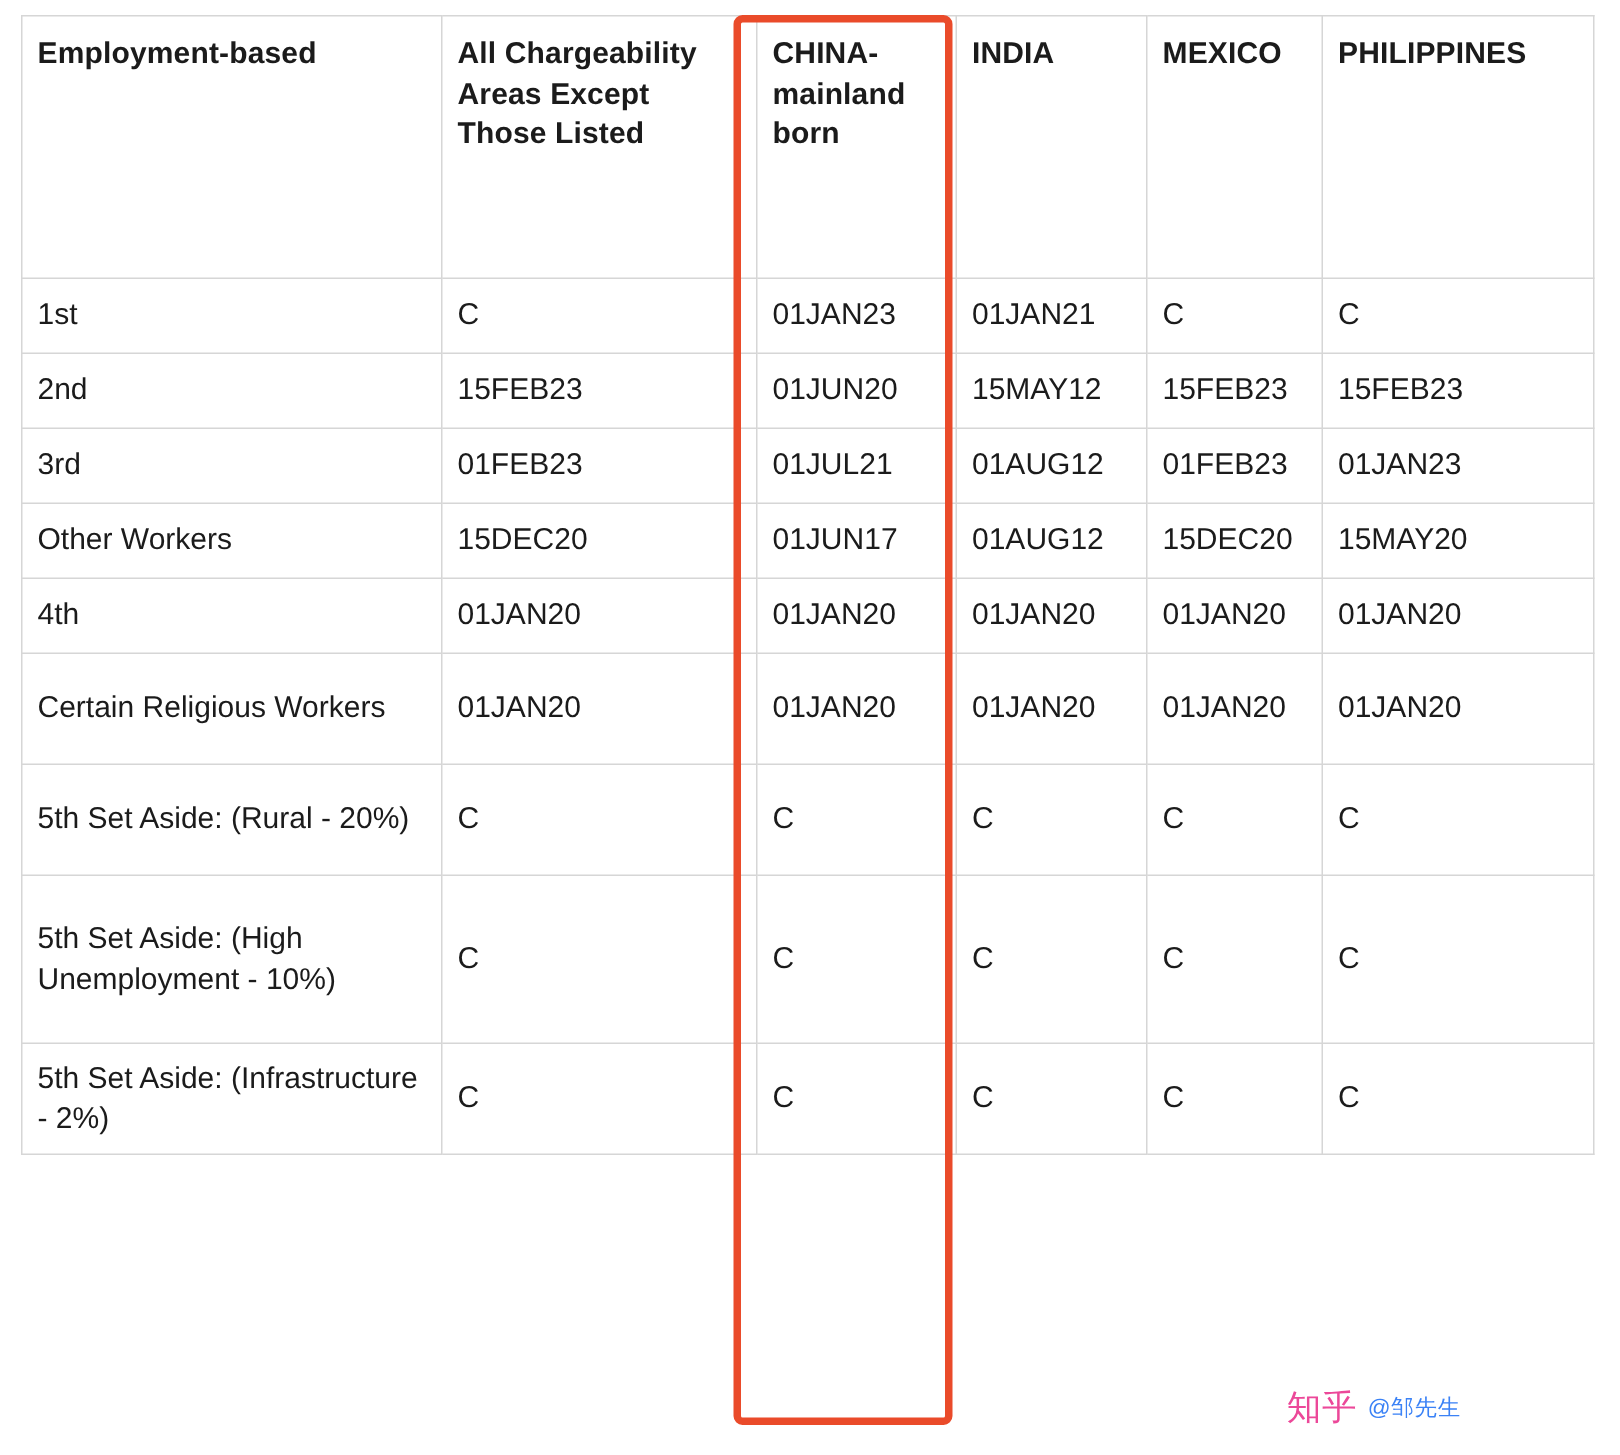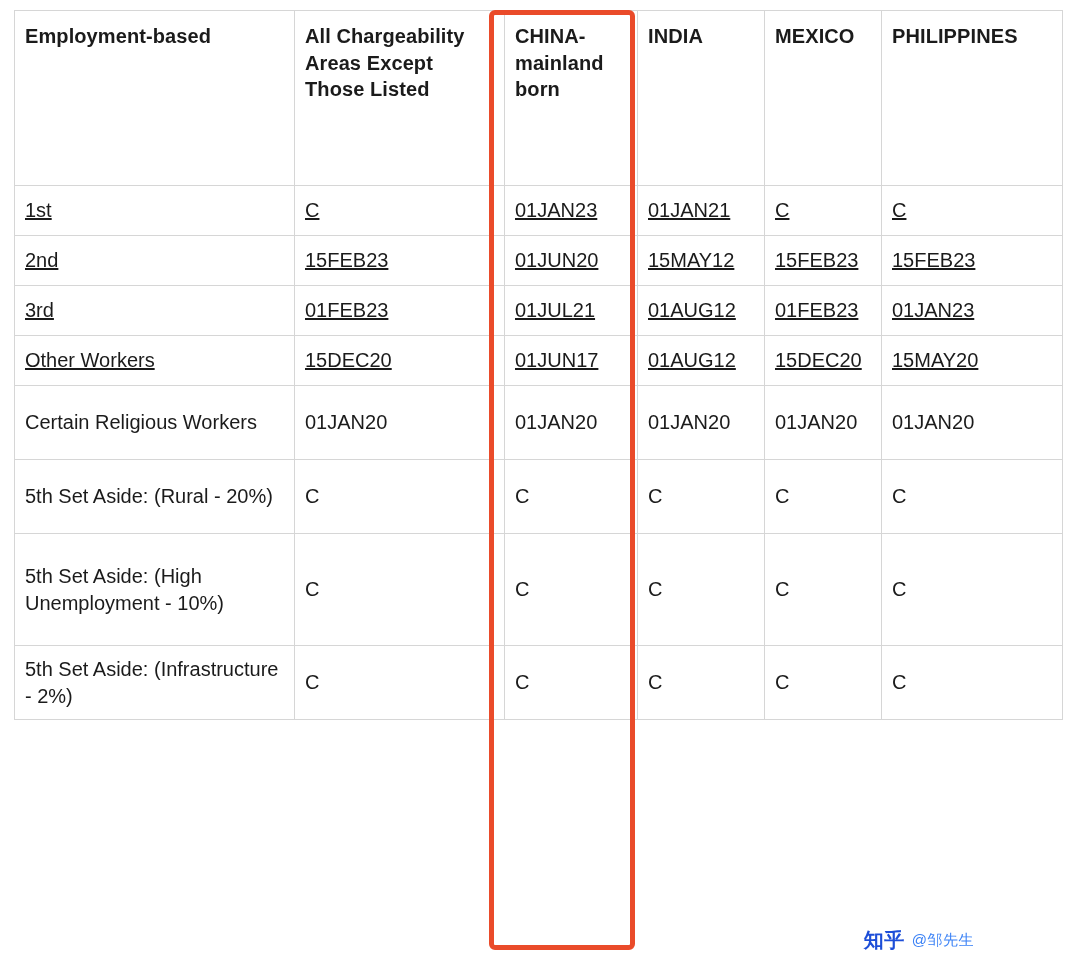--- a/index.html
+++ b/index.html
@@ -59,7 +59,7 @@
 
   thead tr { height: 175px; }
 
-  tbody tr.short { height: 50px; text-decoration: underline; }
+  tbody tr.short { height: 50px; }
   tbody tr.tall2 { height: 74px; }
   tbody tr.tall3 { height: 105px; }
   tbody tr.tall3b { height: 112px; }

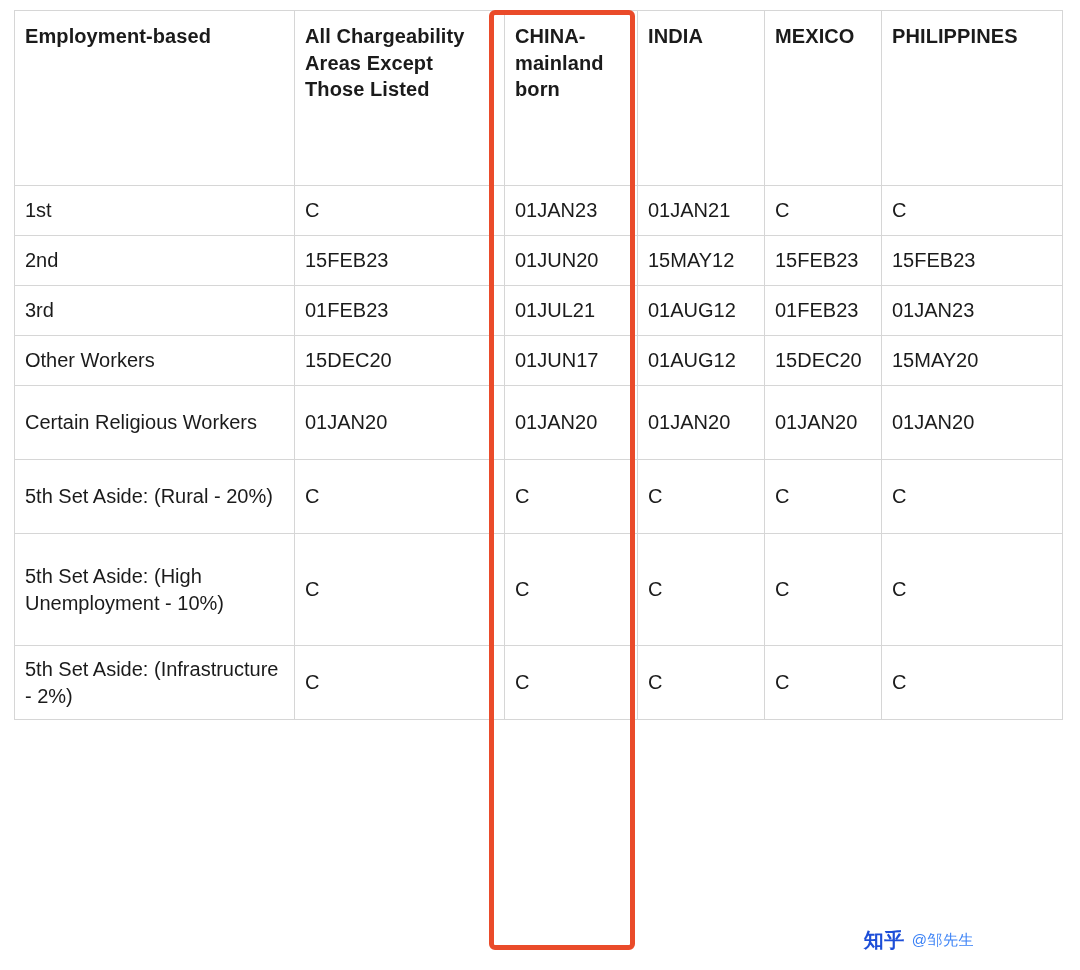--- a/index.html
+++ b/index.html
@@ -154,6 +154,14 @@
         <td>15DEC20</td>
         <td>15MAY20</td>
       </tr>
+      <tr class="short">
+        <td>4th</td>
+        <td>01JAN20</td>
+        <td>01JAN20</td>
+        <td>01JAN20</td>
+        <td>01JAN20</td>
+        <td>01JAN20</td>
+      </tr>
       <tr class="tall2">
         <td>Certain Religious Workers</td>
         <td>01JAN20</td>

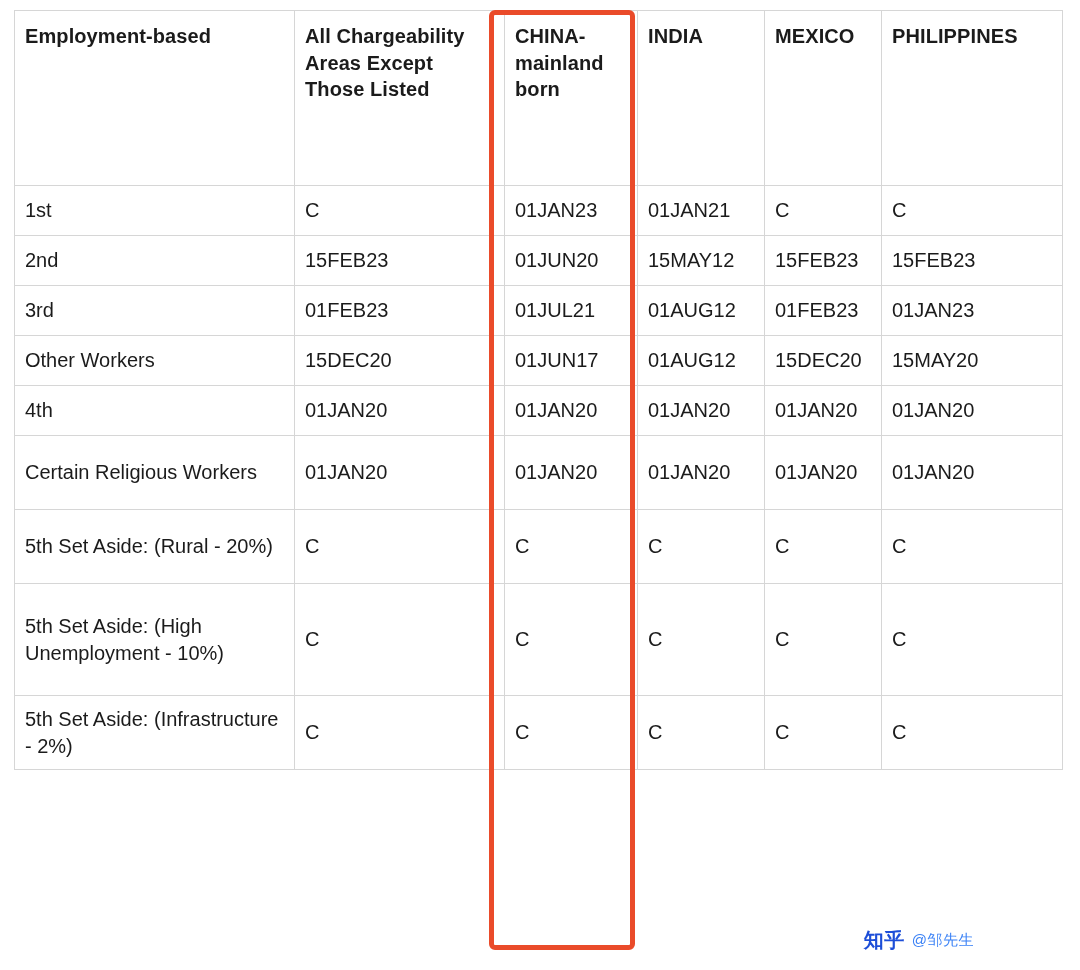--- a/index.html
+++ b/index.html
@@ -88,9 +88,9 @@
     letter-spacing: 0.5px;
   }
   .watermark .zhihu-logo {
-    font-size: 20px;
-    font-weight: bold;
-    color: #1d4ed8;
+    font-size: 23px;
+    font-weight: normal;
+    color: #ec4899;
   }
   .watermark .wm-name {
     font-size: 15px;

